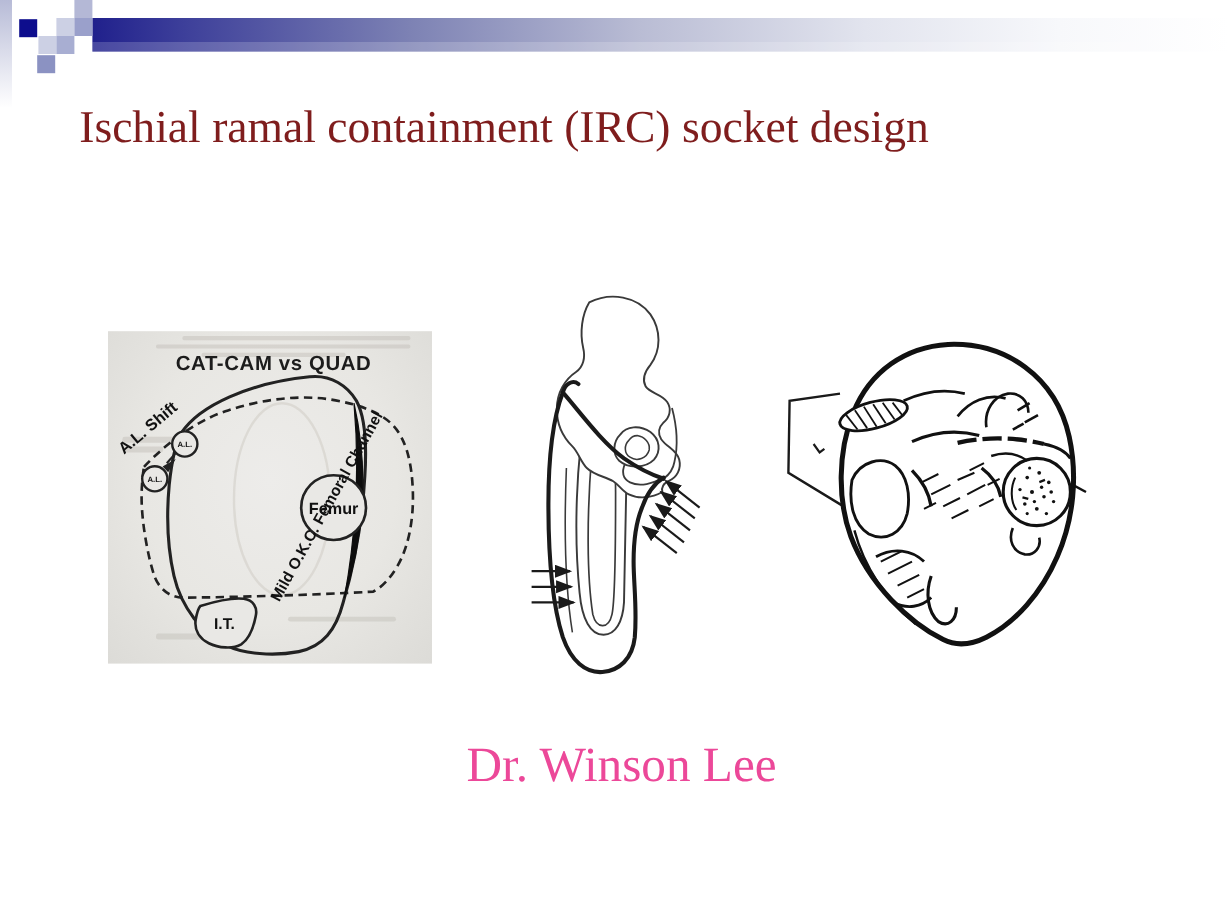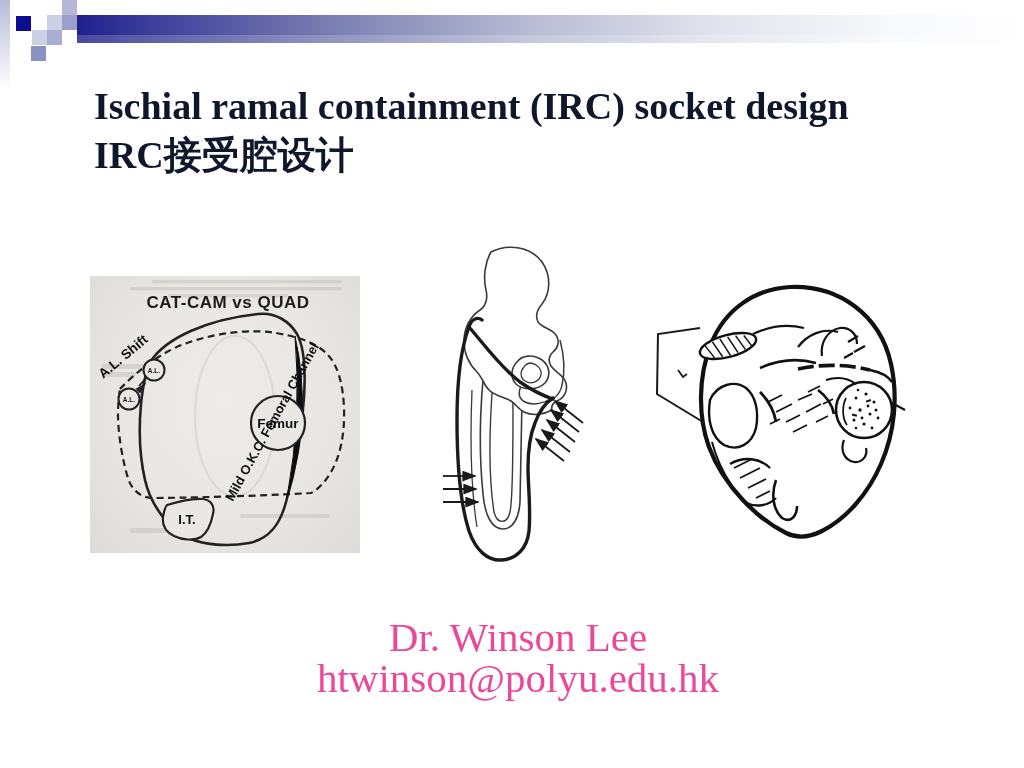--- a/index.html
+++ b/index.html
@@ -27,8 +27,8 @@
   .sq-f    {left:31px;top:46px;background:#8b92c2;}
   
   .title{
-    position:absolute;left:94px;top:82px;width:900px;
-    font-size:38px;line-height:49px;font-weight:700;color:#0f172a;
+    position:absolute;left:66px;top:82px;width:900px;
+    font-size:38px;line-height:49px;font-weight:400;color:#7f1d1d;
   }
   
   .fig{position:absolute;}

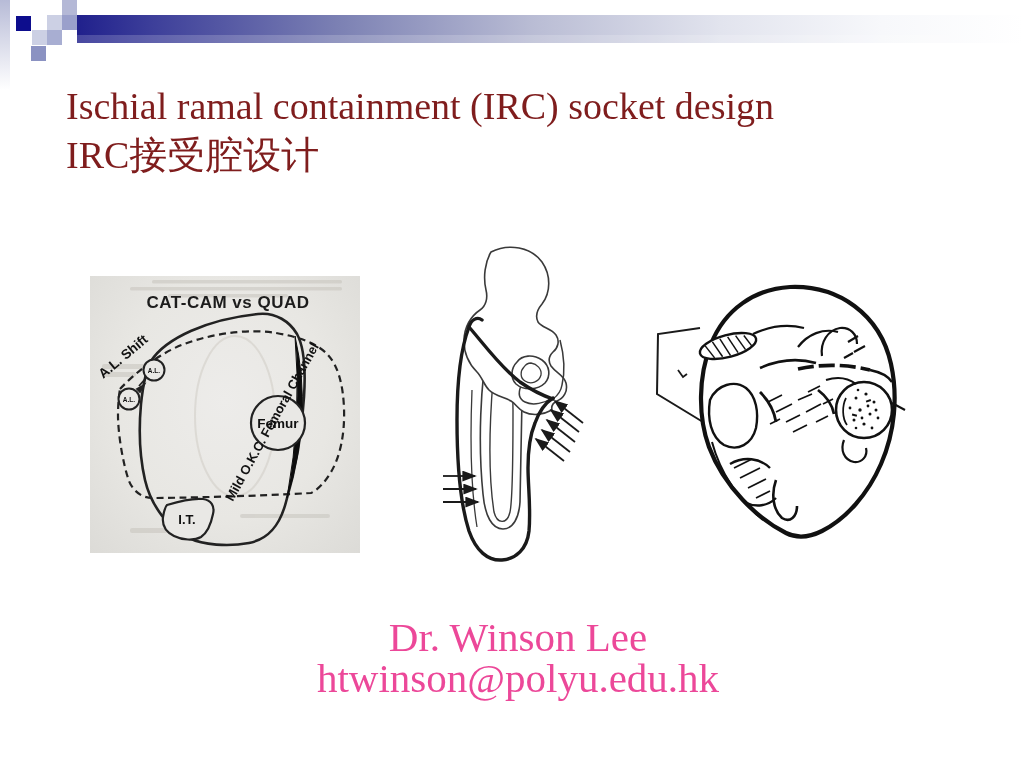--- a/index.html
+++ b/index.html
@@ -66,7 +66,6 @@
 
   <div class="title">
     <div>Ischial ramal containment (IRC) socket design</div>
-    <div>IRC接受腔设计</div>
   </div>
 
   <div class="fig fig-catcam">

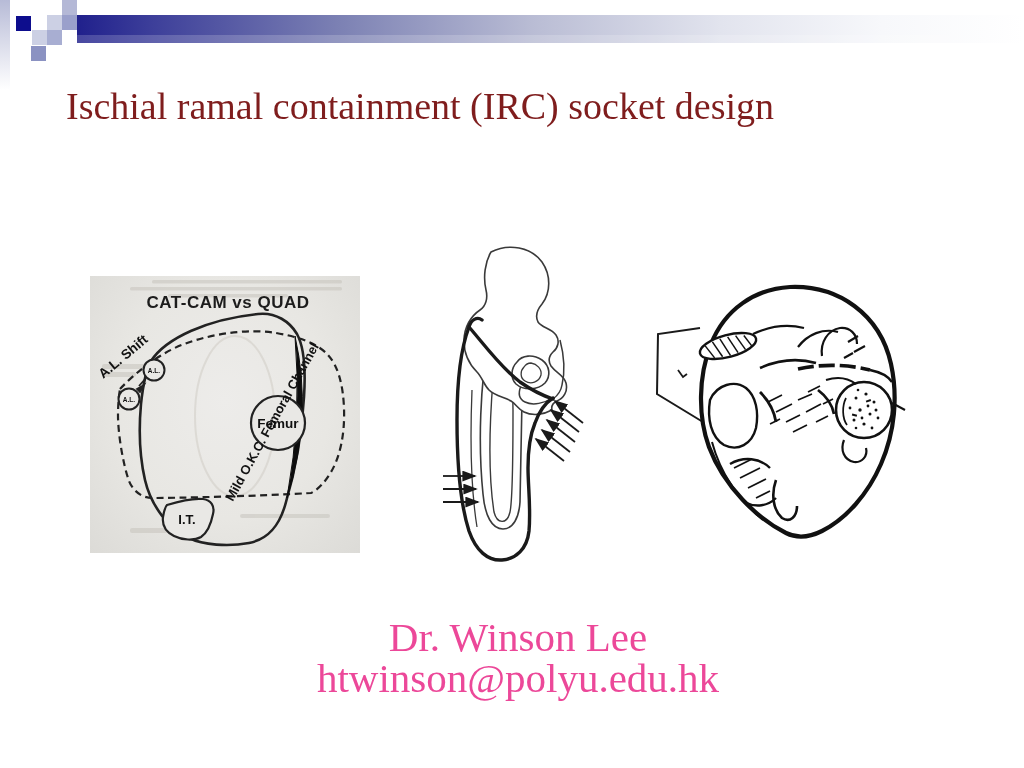--- a/index.html
+++ b/index.html
@@ -235,7 +235,6 @@
 
   <div class="credit">
     <div>Dr. Winson Lee</div>
-    <div>htwinson@polyu.edu.hk</div>
   </div>
 
 </div>

